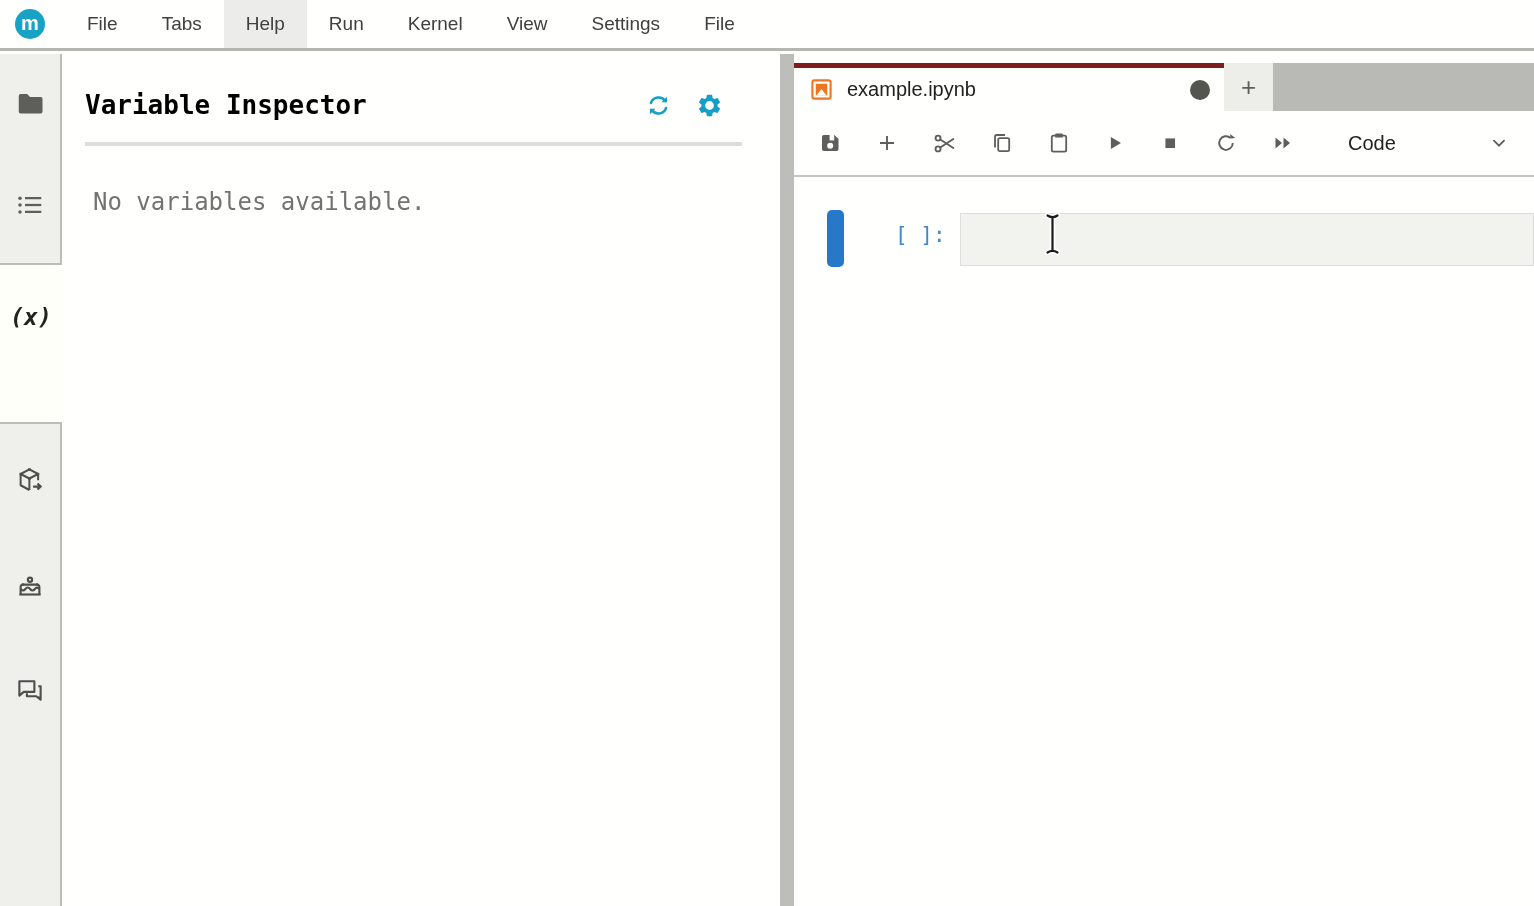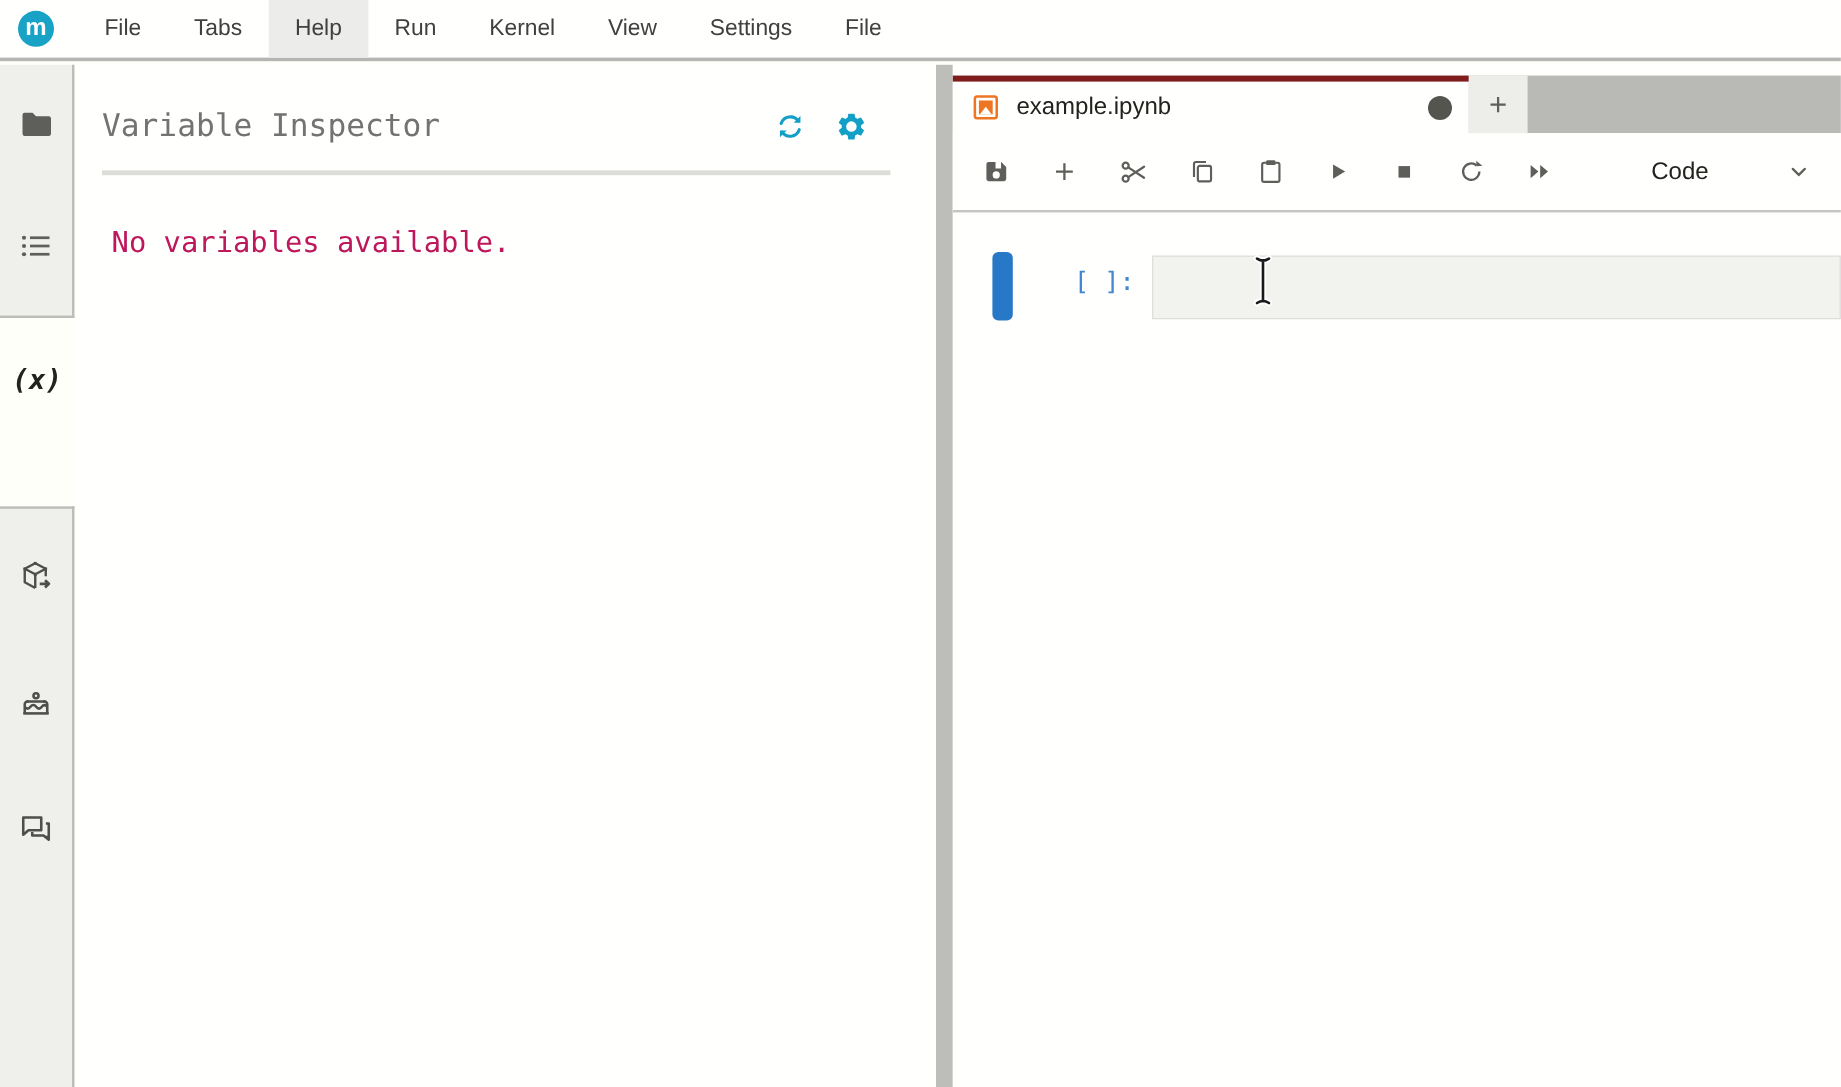--- a/index.html
+++ b/index.html
@@ -31,7 +31,7 @@
   
   .vi-panel { position:absolute; left:64px; top:54px; width:716px; bottom:0; background:#fffffd; }
   .vi-header { display:flex; align-items:center; padding:36px 57px 0 21px; }
-  .vi-title { flex:1; font-family:"DejaVu Sans Mono", monospace; font-weight:normal; font-size:26px; color:#737373; }
+  .vi-title { flex:1; font-family:"DejaVu Sans Mono", monospace; font-weight:bold; font-size:26px; color:#000000; }
   .vi-icons { display:flex; gap:24px; }
   .vi-icons svg { cursor:pointer; }
   .vi-divider { height:4px; background:#dcdcd9; margin:22px 38px 0 21px; }

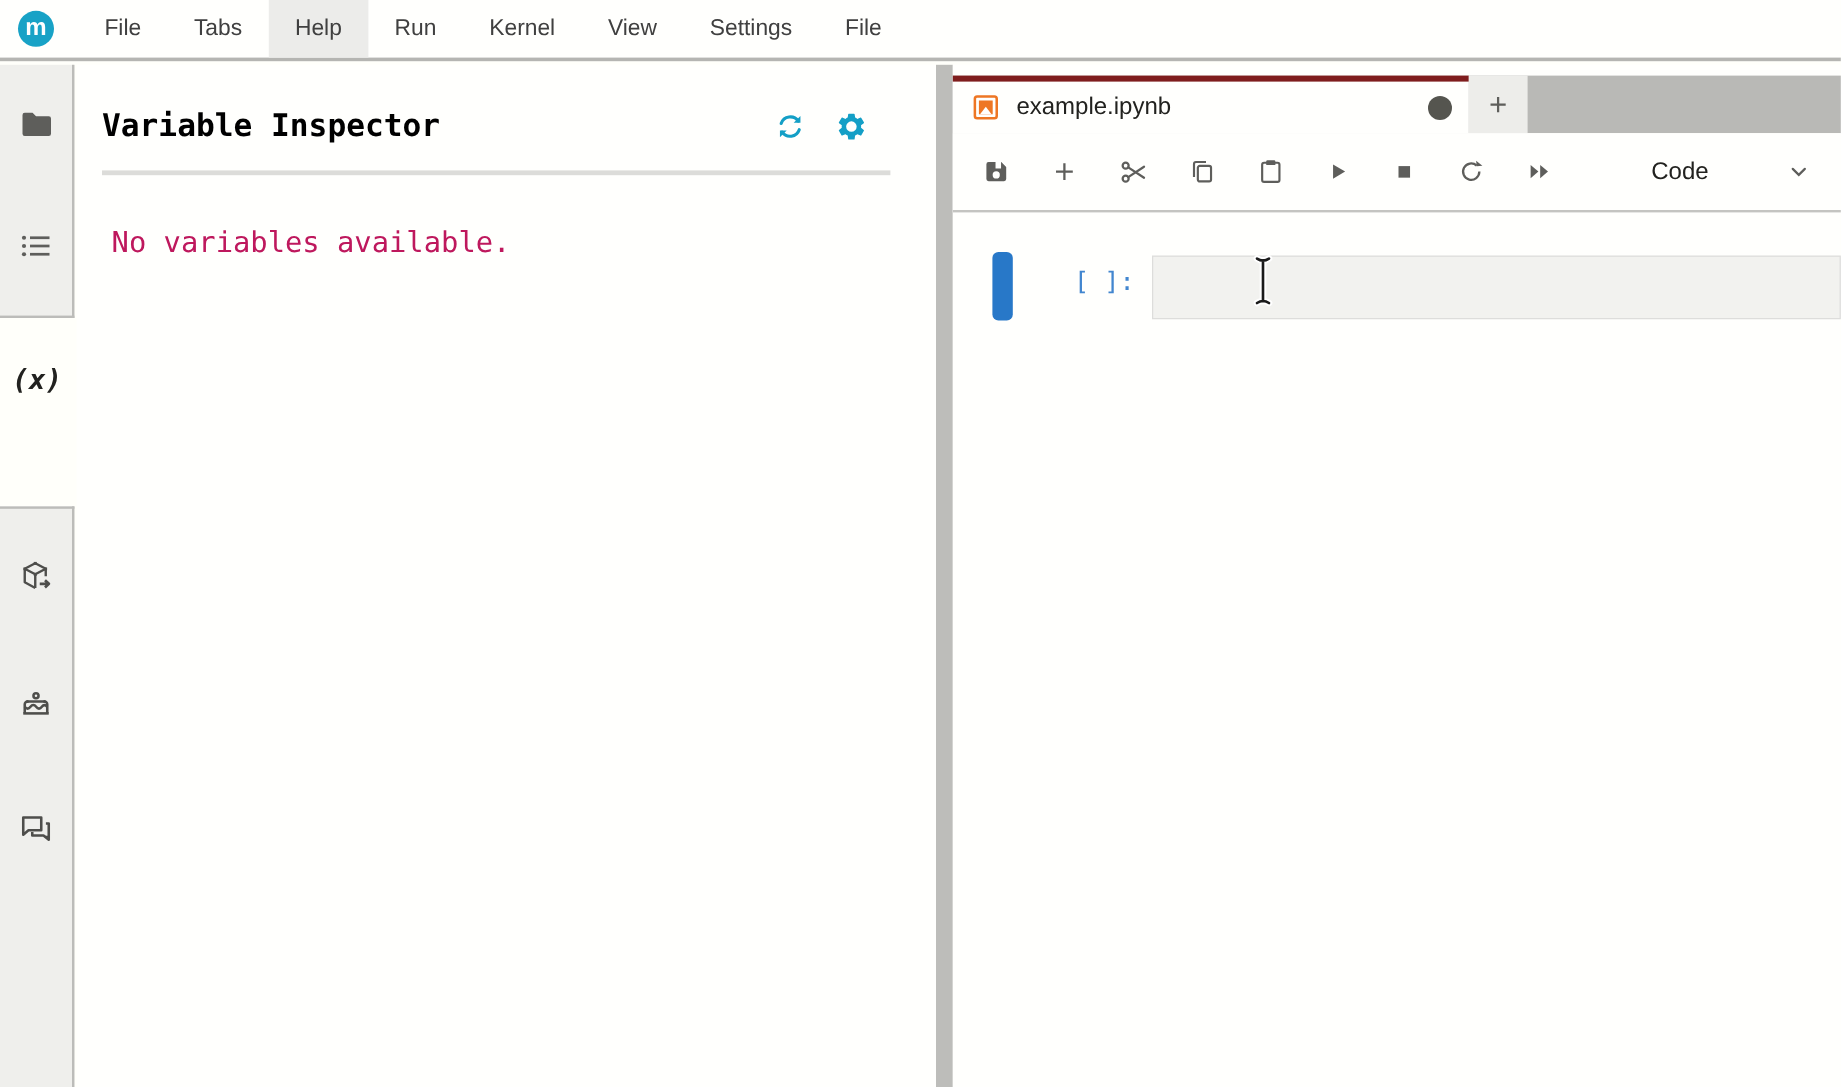--- a/index.html
+++ b/index.html
@@ -54,7 +54,7 @@
   .toolbar { position:absolute; top:57px; left:0; right:0; height:66px; background:#fffffd;
              border-bottom:2px solid #c4c4c1; display:flex; align-items:center; padding:0 24px; gap:33px; }
   .tb-btn { display:flex; align-items:center; justify-content:center; cursor:pointer; }
-  .celltype { display:flex; align-items:center; margin-left:48px; gap:8px; cursor:pointer; }
+  .celltype { display:flex; align-items:center; margin-left:20px; gap:8px; cursor:pointer; }
   .celltype-label { font-size:20px; color:#22221f; }
   .tb-chevron { margin-left:auto; cursor:pointer; display:flex; align-items:center; }
 

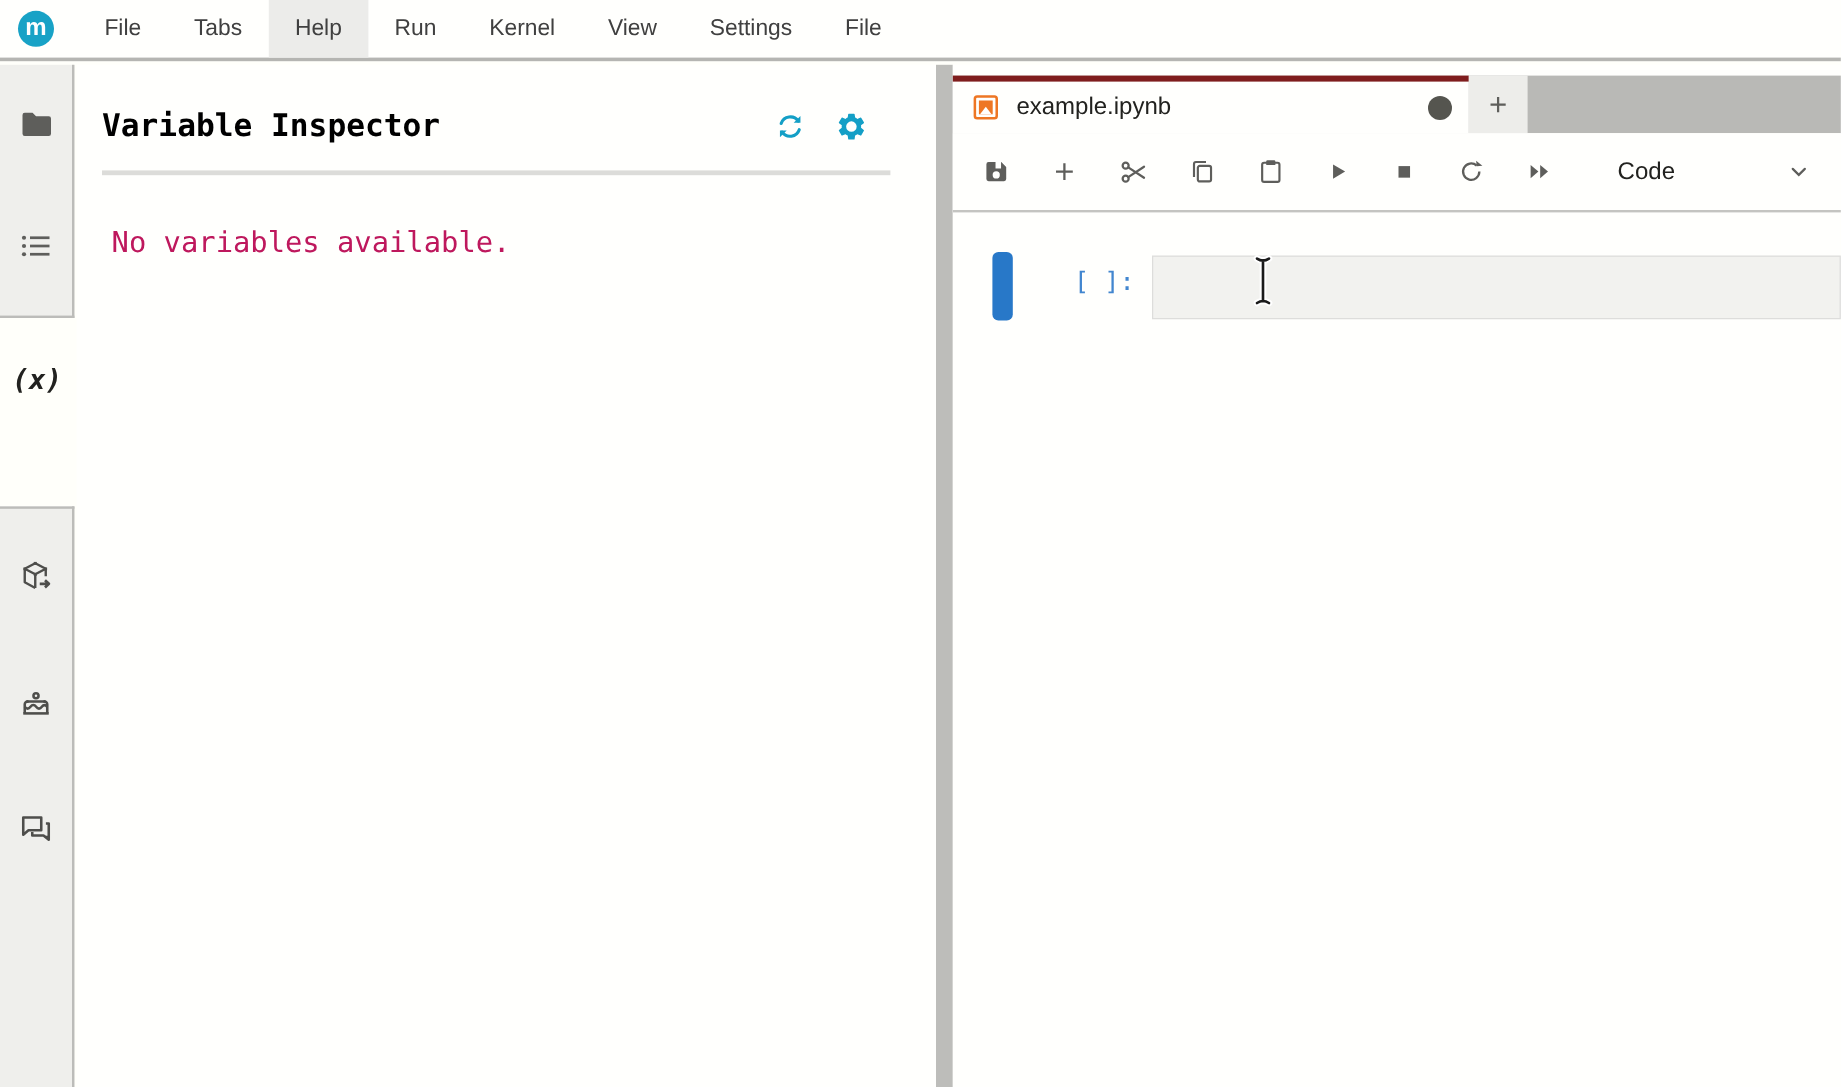--- a/index.html
+++ b/index.html
@@ -35,7 +35,7 @@
   .vi-icons { display:flex; gap:24px; }
   .vi-icons svg { cursor:pointer; }
   .vi-divider { height:4px; background:#dcdcd9; margin:22px 38px 0 21px; }
-  .vi-empty { font-family:"DejaVu Sans Mono", monospace; font-size:24px; color:#be185d; margin:42px 0 0 29px; }
+  .vi-empty { font-family:"DejaVu Sans Mono", monospace; font-size:24px; color:#737373; margin:42px 0 0 29px; }
 
   
   .splitter { position:absolute; left:780px; top:54px; width:14px; bottom:0; background:#bdbdba; cursor:col-resize; }

